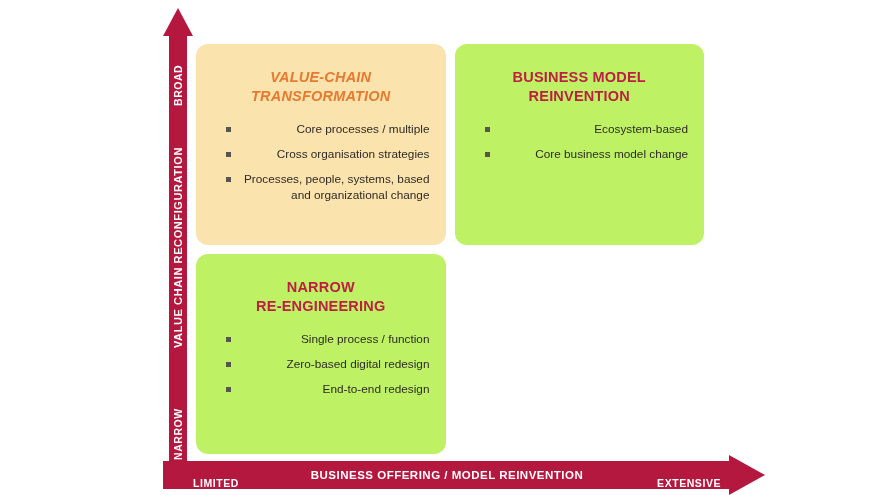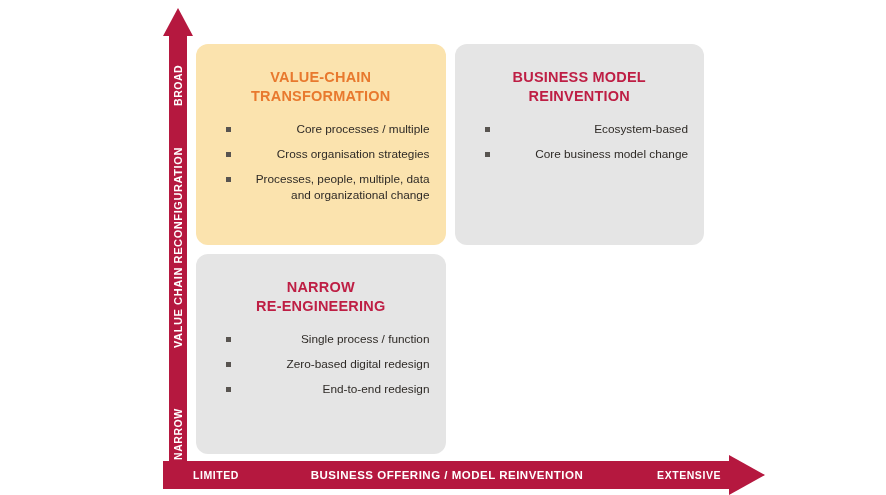--- a/index.html
+++ b/index.html
@@ -164,7 +164,7 @@
     margin: 10px 0 0 0;
     white-space: pre-line;
   }
-  .title-orange { color: #E8792E; }
+  .title-orange { color: #E8792E; font-style: italic; }
   .title-crimson { color: #BE1E44; }
 
   .quad-list {

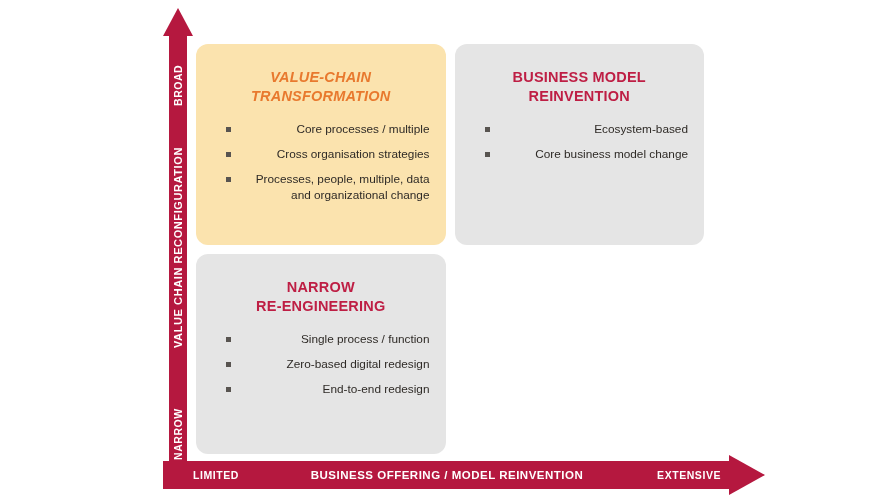--- a/index.html
+++ b/index.html
@@ -153,7 +153,7 @@
     overflow: hidden;
   }
   .quad.cream { background: #FBE3AE; }
-  .quad.peach { background: #e5e5e5; }
+  .quad.peach { background: #bef264; }
 
   .quad-title {
     text-align: center;

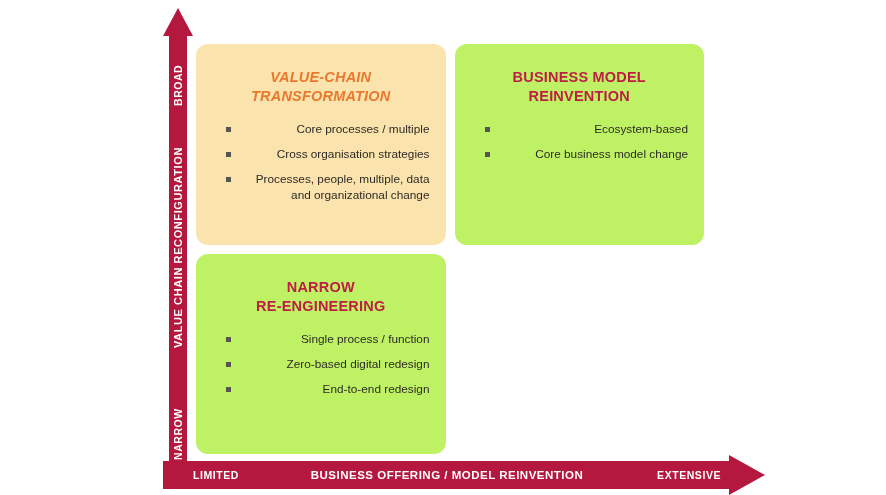--- a/index.html
+++ b/index.html
@@ -222,7 +222,7 @@
       <ul class="quad-list">
         <li>Core processes / multiple</li>
         <li>Cross organisation strategies</li>
-        <li>Processes, people, multiple, data and organizational change</li>
+        <li>Processes, people, systems, based and organizational change</li>
       </ul>
     </div>
 

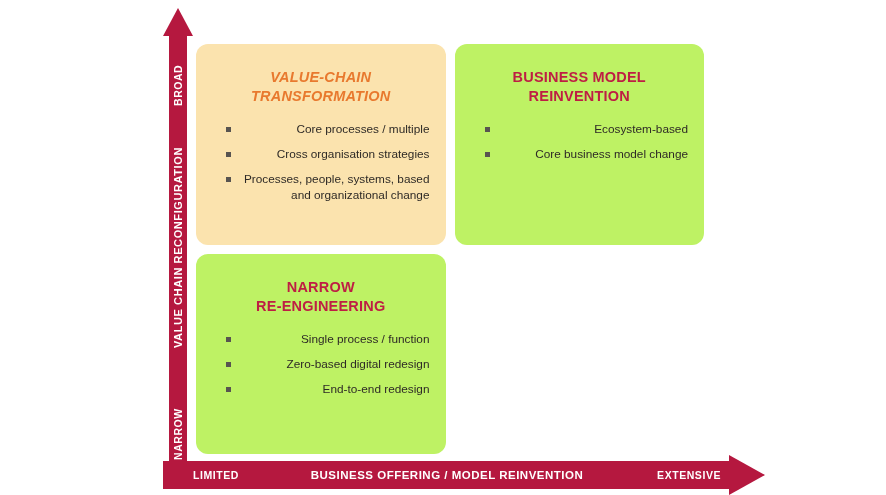--- a/index.html
+++ b/index.html
@@ -109,7 +109,7 @@
     width: 568px;
     height: 28px;
     display: flex;
-    align-items: center;
+    align-items: flex-end;
     justify-content: space-between;
     padding: 0 10px 0 30px;
     box-sizing: border-box;

